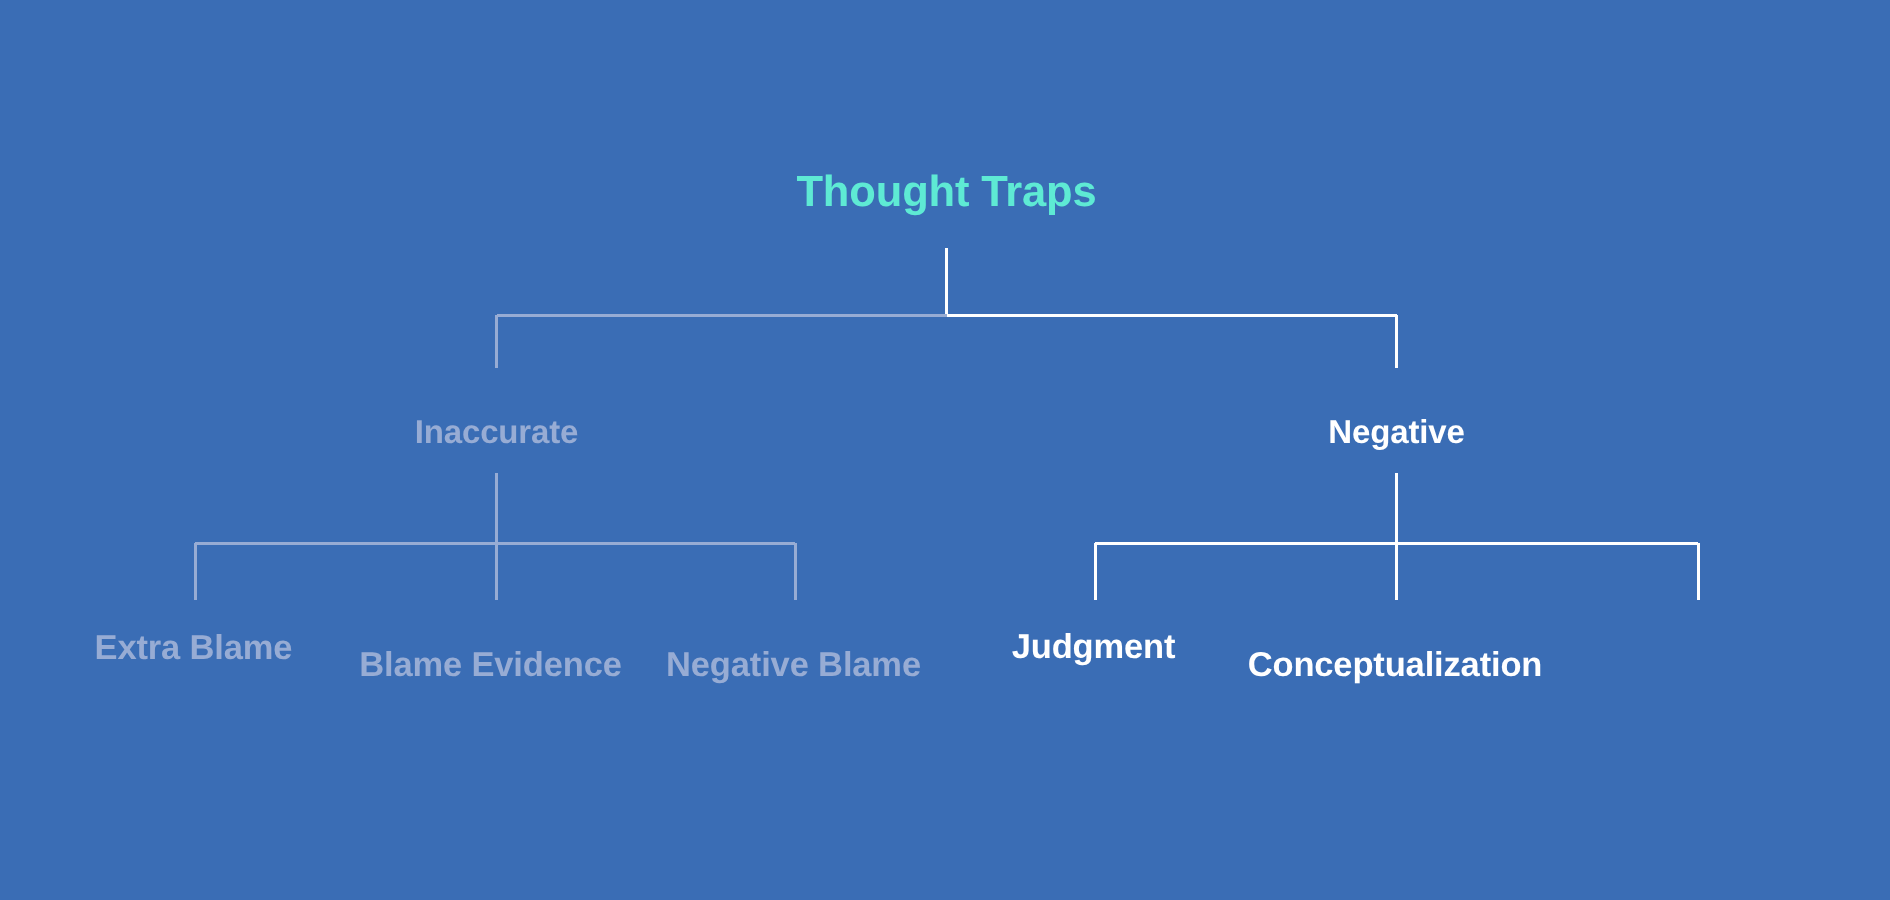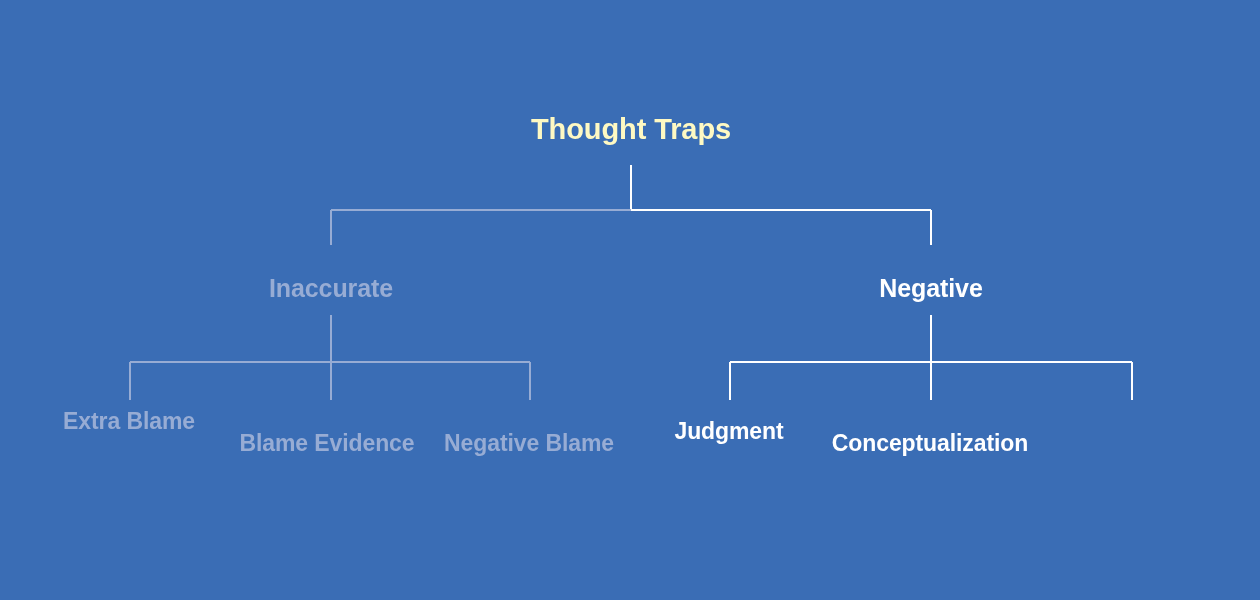--- a/index.html
+++ b/index.html
@@ -38,7 +38,7 @@
   }
   .node.root {
     font-size: 29px;
-    color: #fef9c3;
+    color: #5eead4;
   }
   .node.branch {
     font-size: 25px;

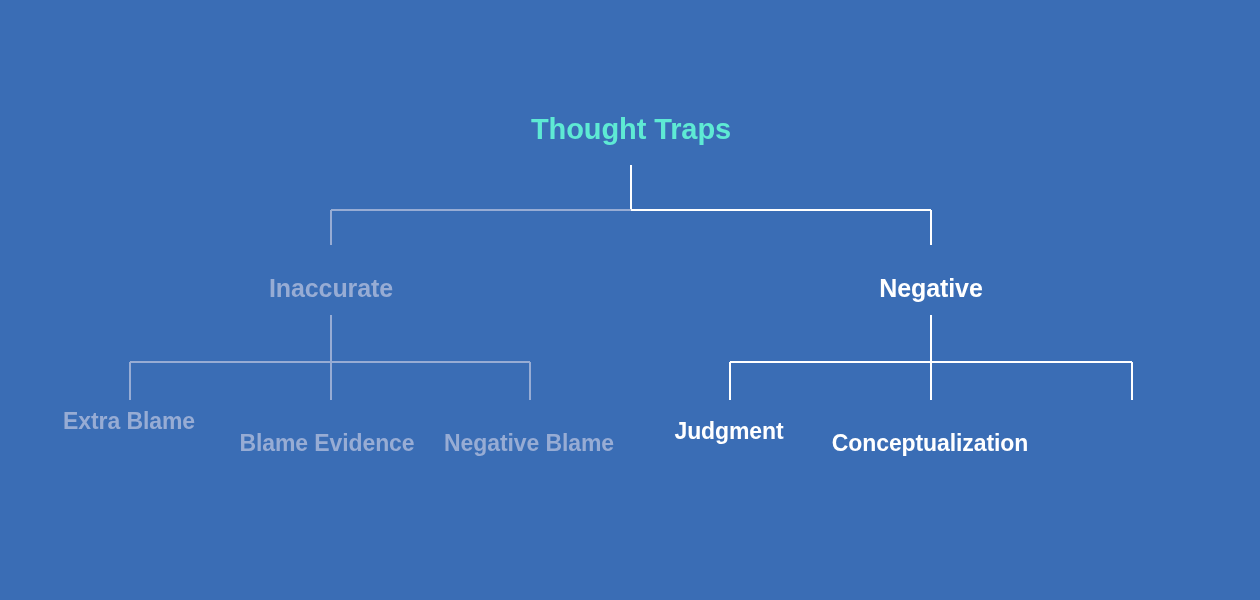--- a/index.html
+++ b/index.html
@@ -41,7 +41,7 @@
     color: #5eead4;
   }
   .node.branch {
-    font-size: 25px;
+    font-size: 22px;
   }
   .node.leaf {
     font-size: 23px;

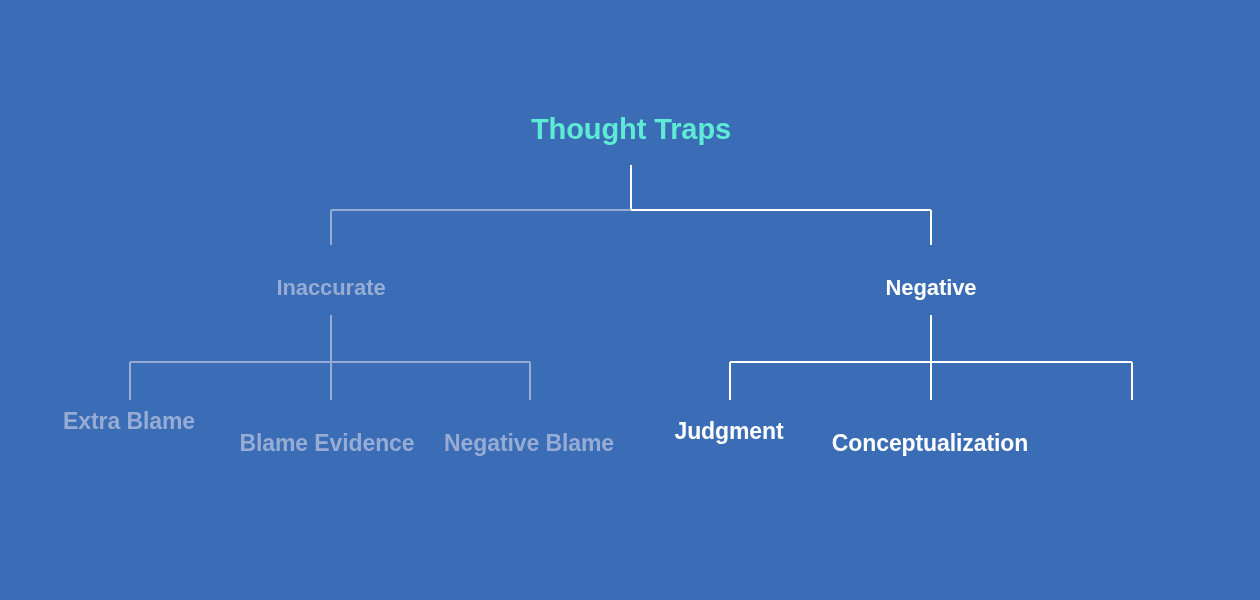--- a/index.html
+++ b/index.html
@@ -80,7 +80,7 @@
 
   <div class="node branch dim" style="left:331px; top:288px;">Inaccurate</div>
 
-  <div class="node leaf dim" style="left:129px; top:421px;">Extra Blame</div>
+  <div class="node leaf dim" style="left:129px; top:432px;">Extra Blame</div>
 
   <div class="node leaf dim" style="left:327px; top:443px;">Blame Evidence</div>
 

